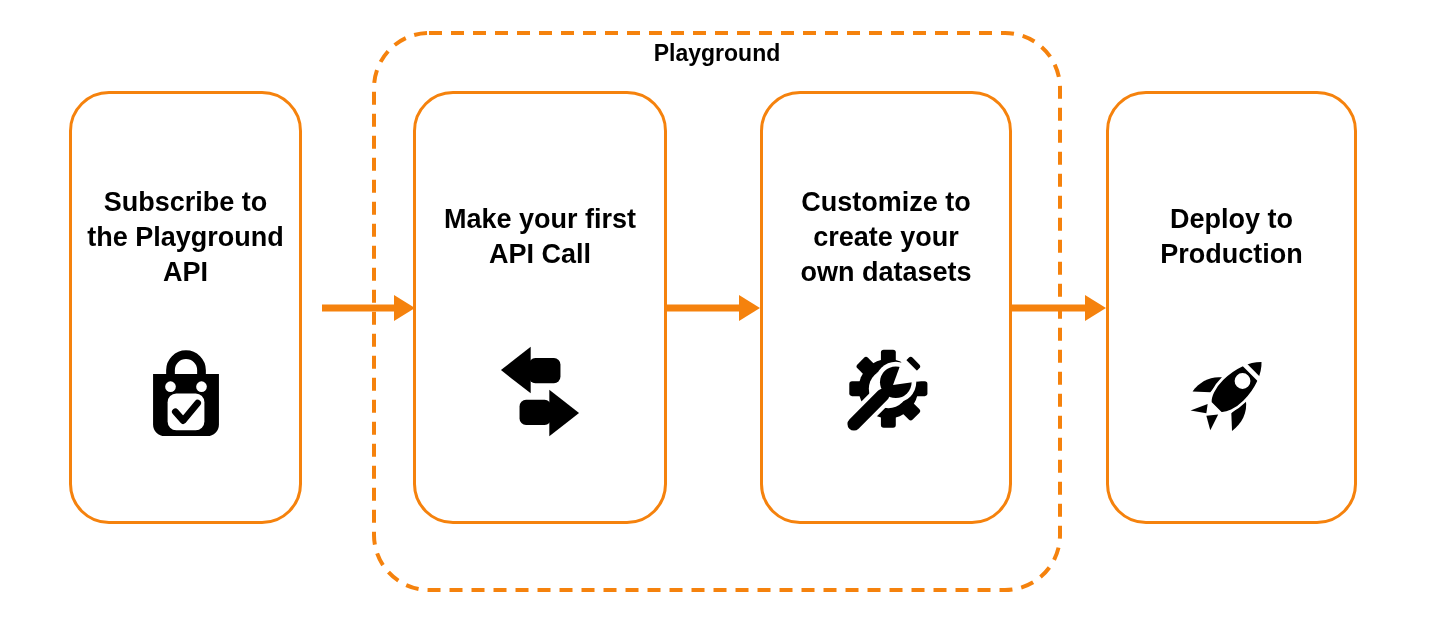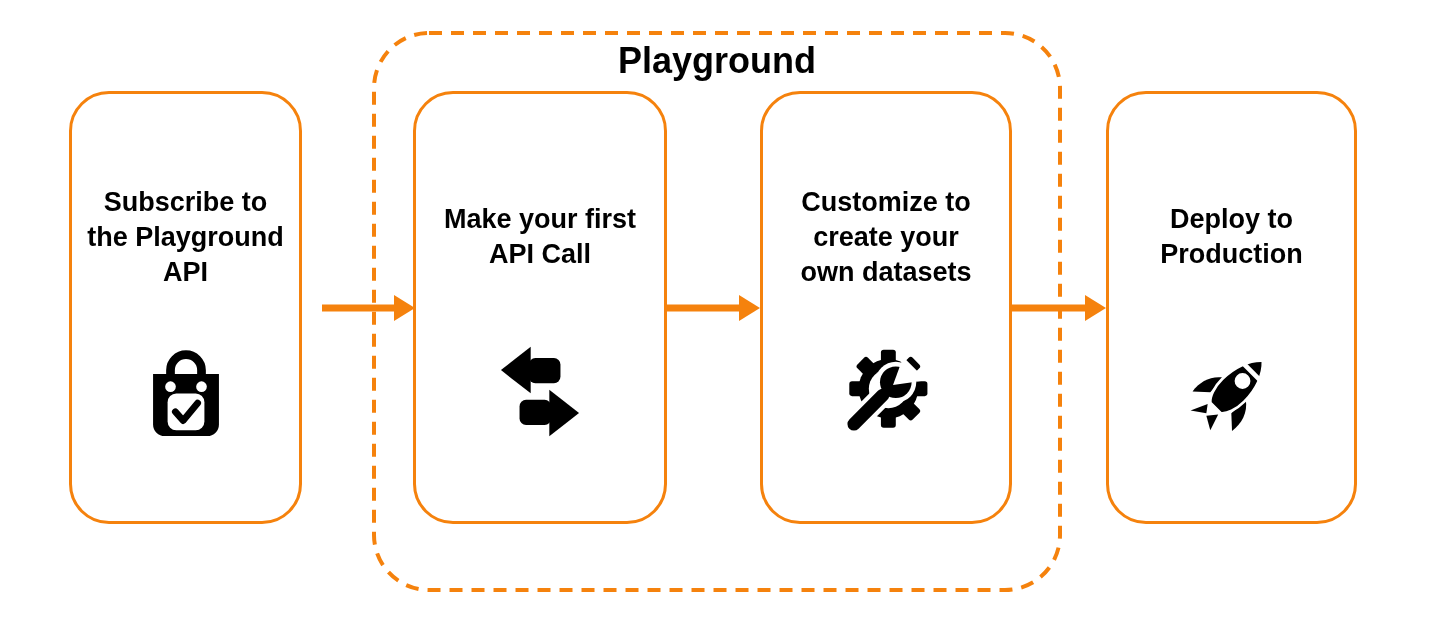--- a/index.html
+++ b/index.html
@@ -10,7 +10,7 @@
   .connector-layer{position:absolute;left:0;top:0;width:1440px;height:626px;}
   .group-label{
     position:absolute;left:374px;top:40px;width:686px;
-    text-align:center;font-size:36px;font-weight:bold;color:#000;
+    text-align:center;font-size:23px;font-weight:bold;color:#000;
   }
   .step-box{
     position:absolute;top:91px;height:433px;background:#ffffff;

